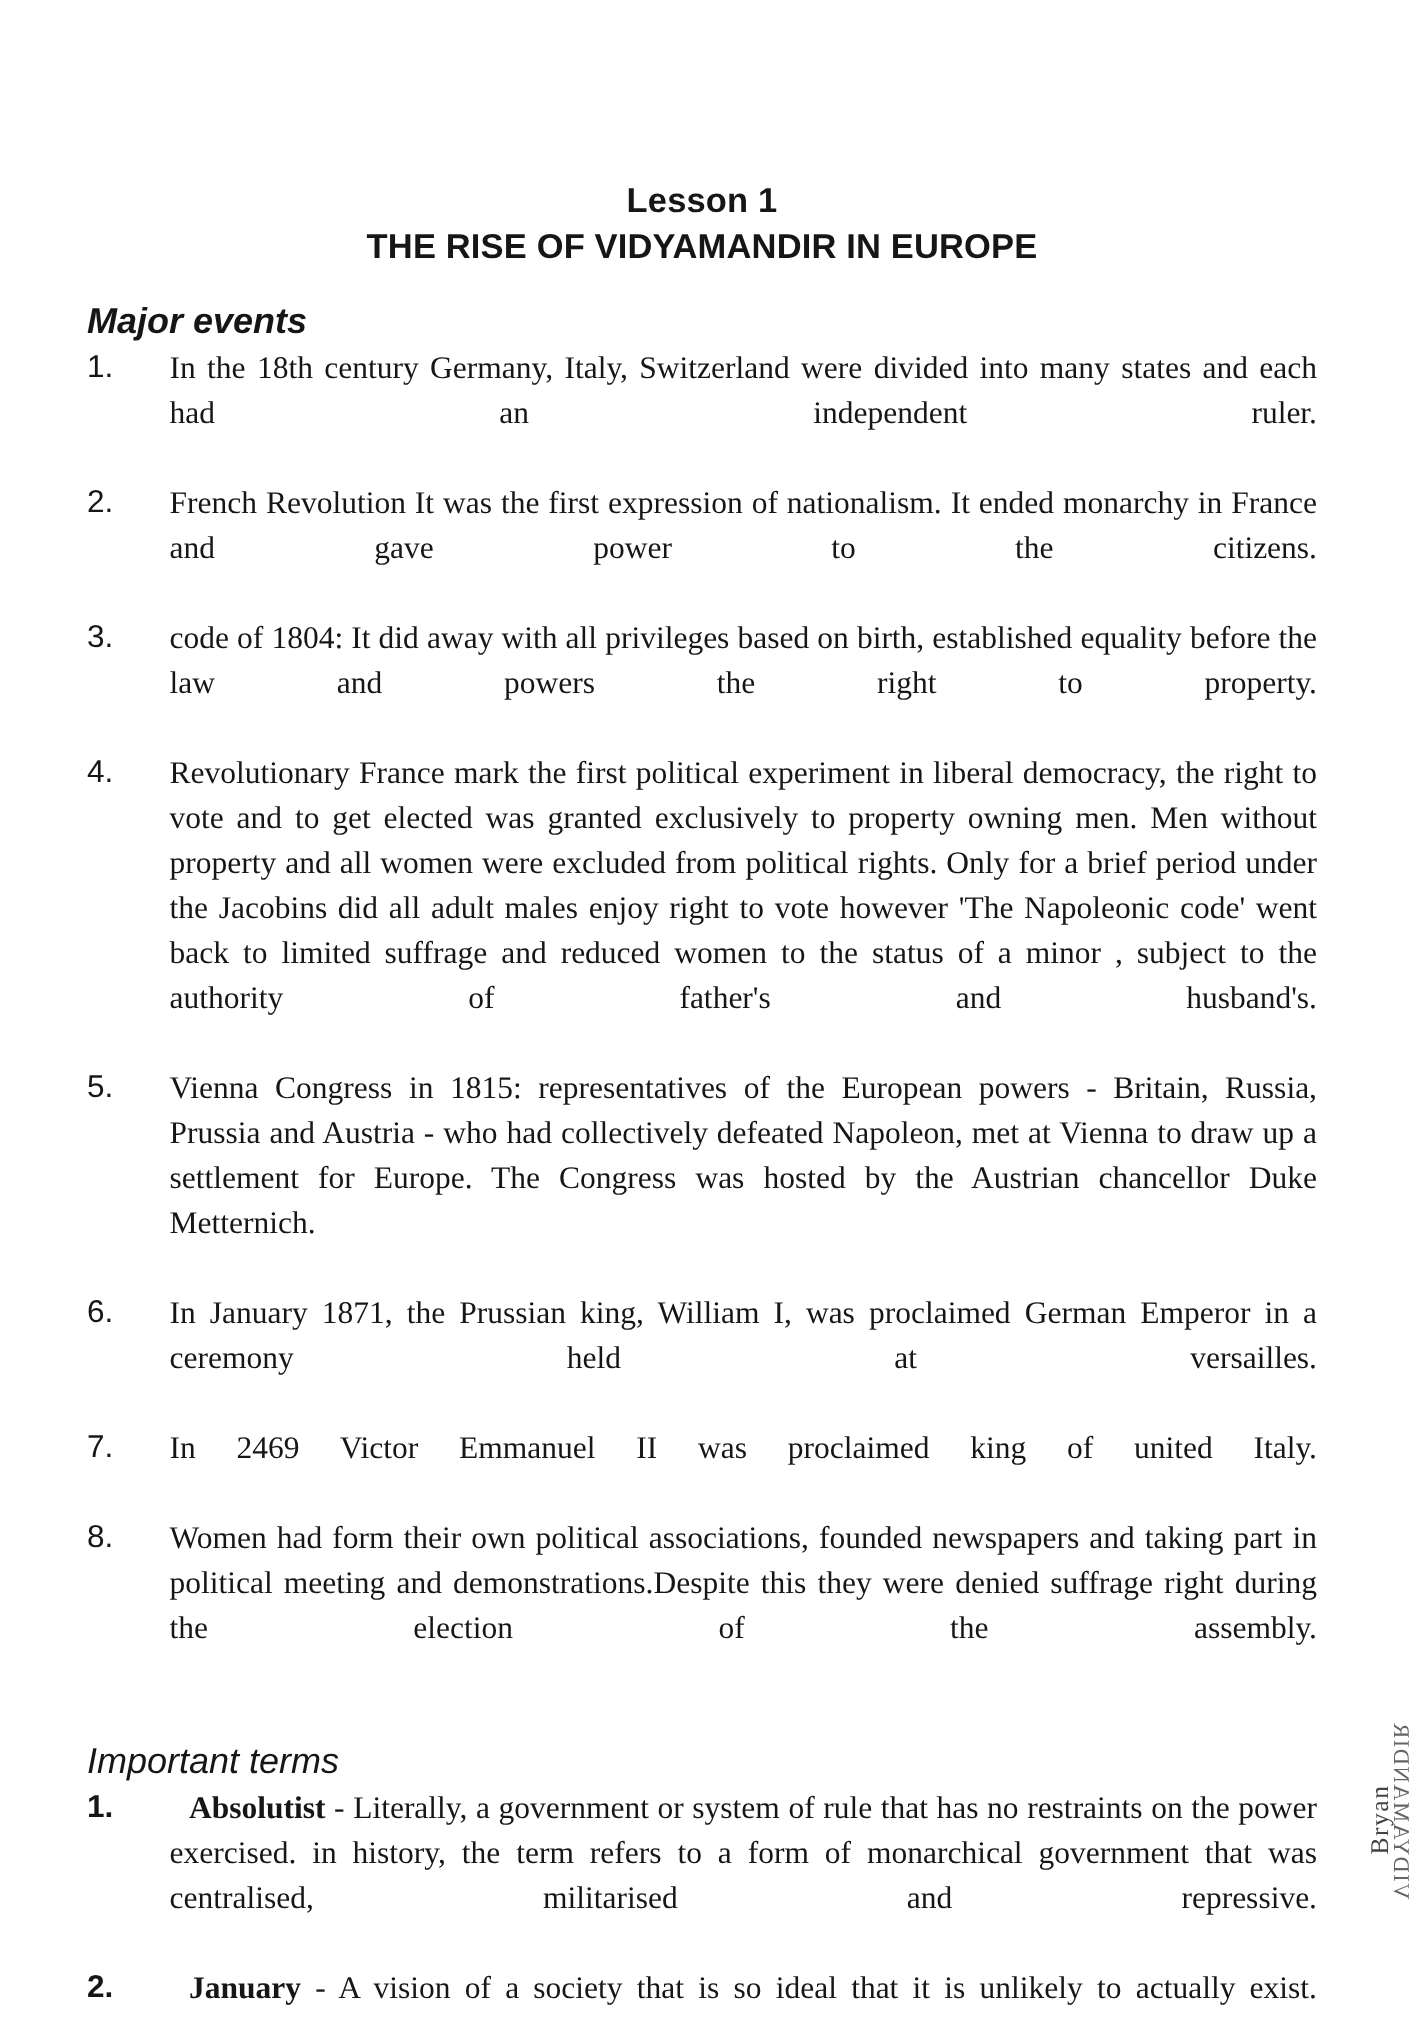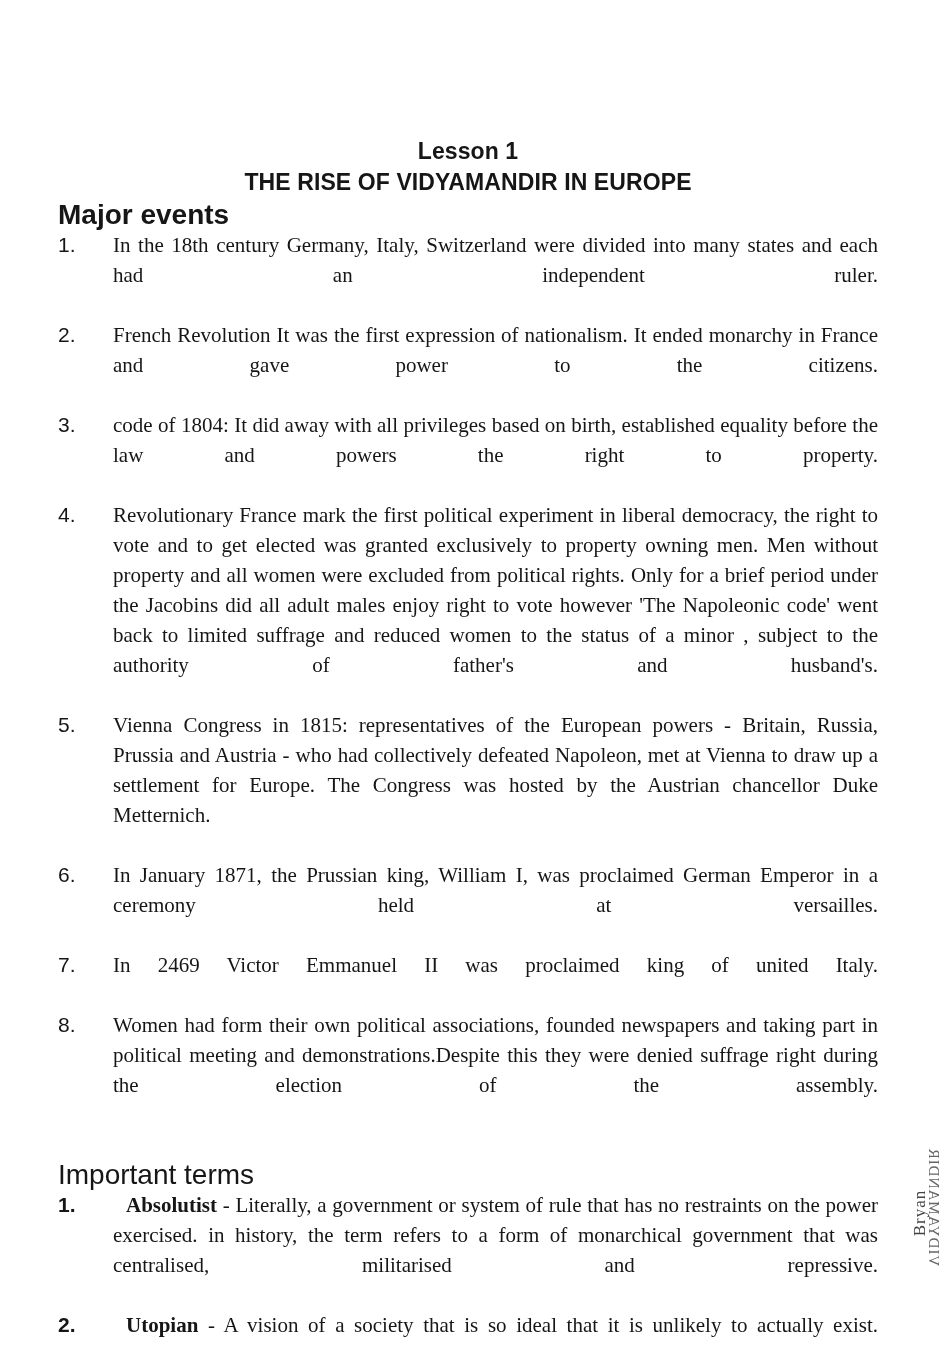--- a/index.html
+++ b/index.html
@@ -29,7 +29,7 @@
   .title-block {
     position: absolute;
     left: 58px;
-    top: 136px;
+    top: 118px;
     width: 820px;
     text-align: center;
   }

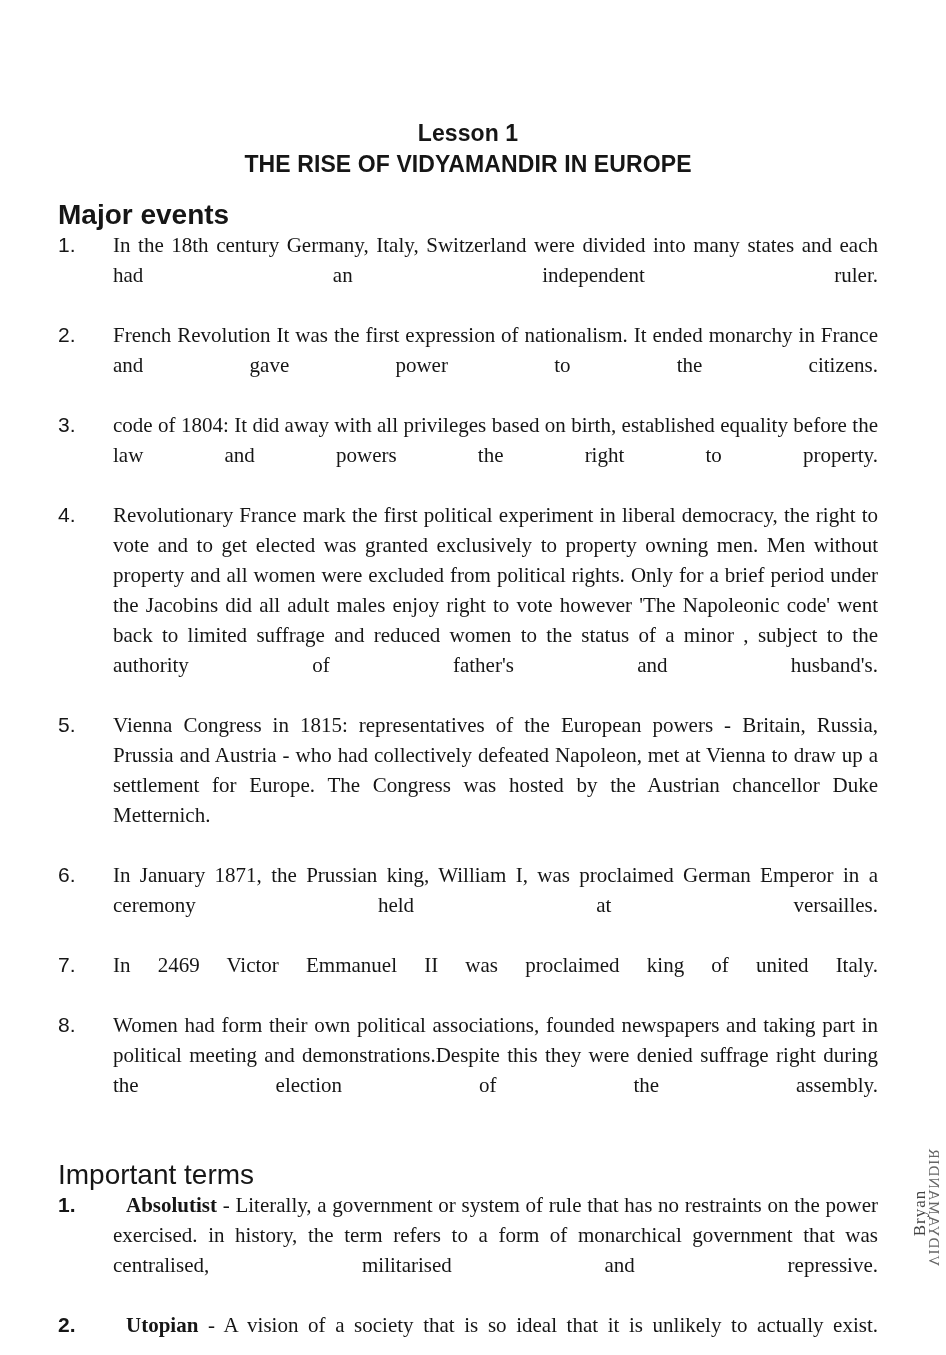--- a/index.html
+++ b/index.html
@@ -55,10 +55,11 @@
   }
 
   .section-heading {
-    font-size: 28px;
+    font-size: 24px;
     font-weight: bold;
     line-height: 30px;
     margin: 0;
+    font-style: italic;
   }
   .section-heading.regular {
     font-weight: normal;

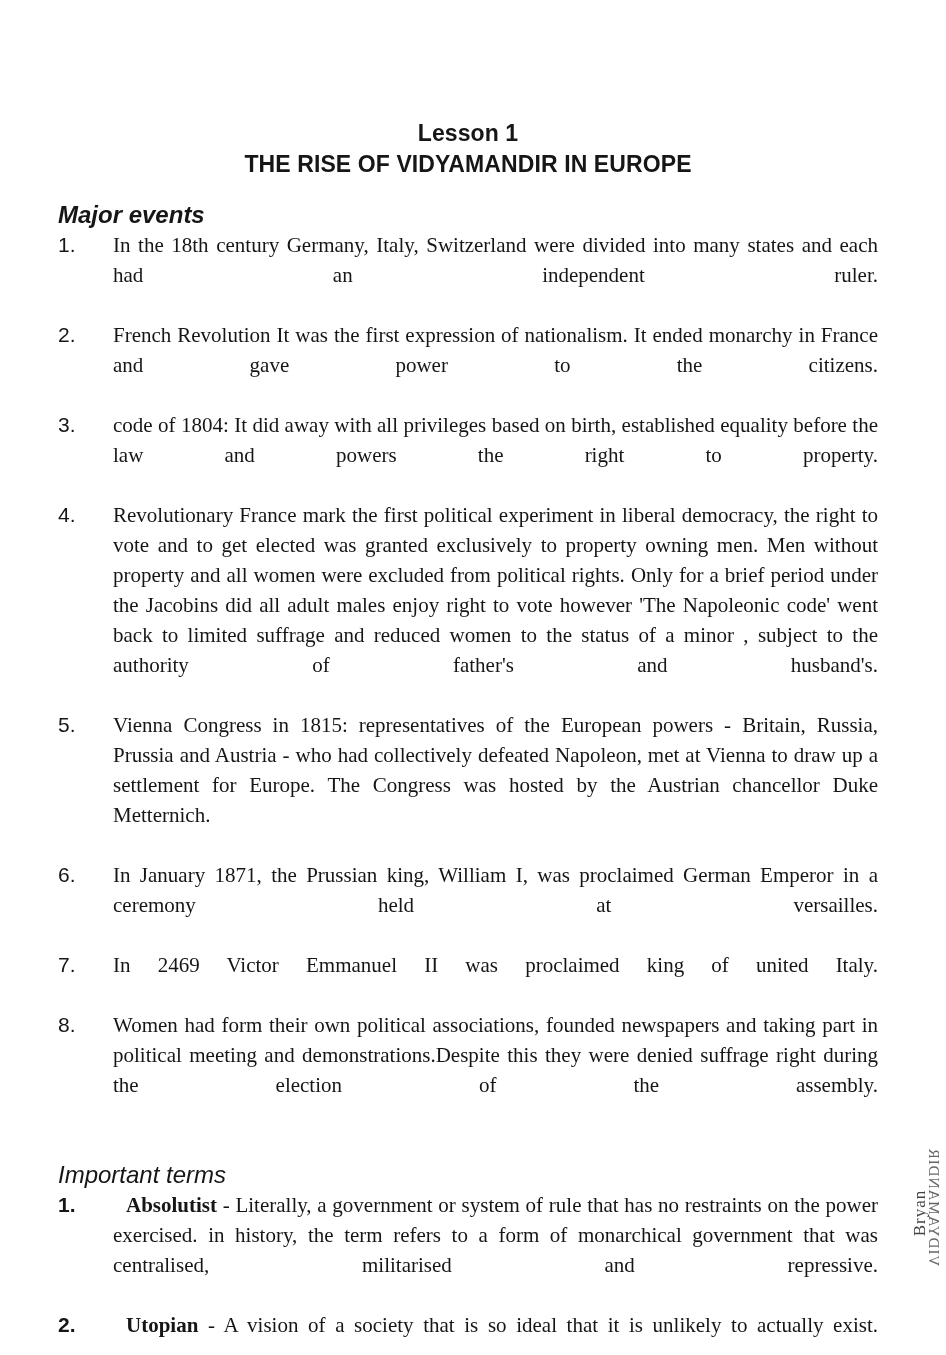--- a/index.html
+++ b/index.html
@@ -199,7 +199,7 @@
       </li>
       <li>
         <span class="marker">2.</span>
-        <span class="body-text"><span class="term-name">Utopian</span><span> - </span><span>A vision of a society that is so ideal that it is unlikely to actually exist.</span></span>
+        <span class="body-text"><span class="term-name">January</span><span> - </span><span>A vision of a society that is so ideal that it is unlikely to actually exist.</span></span>
       </li>
 
     </ol>

